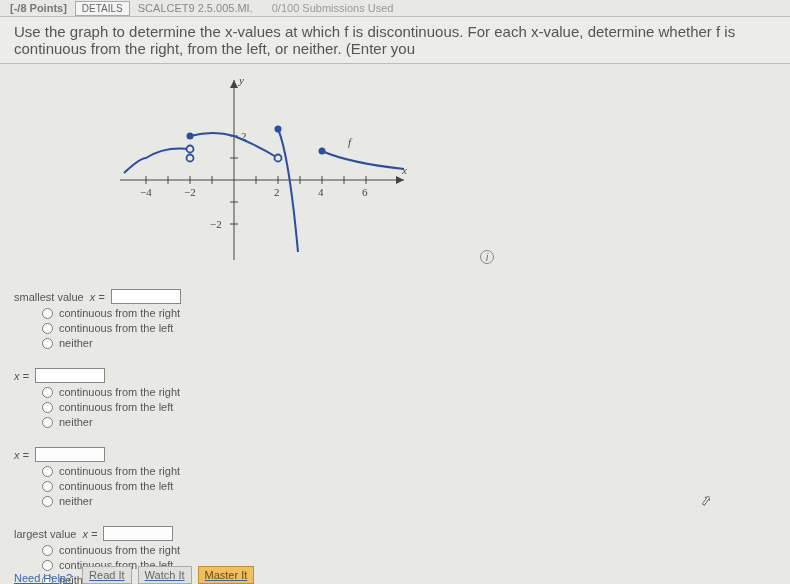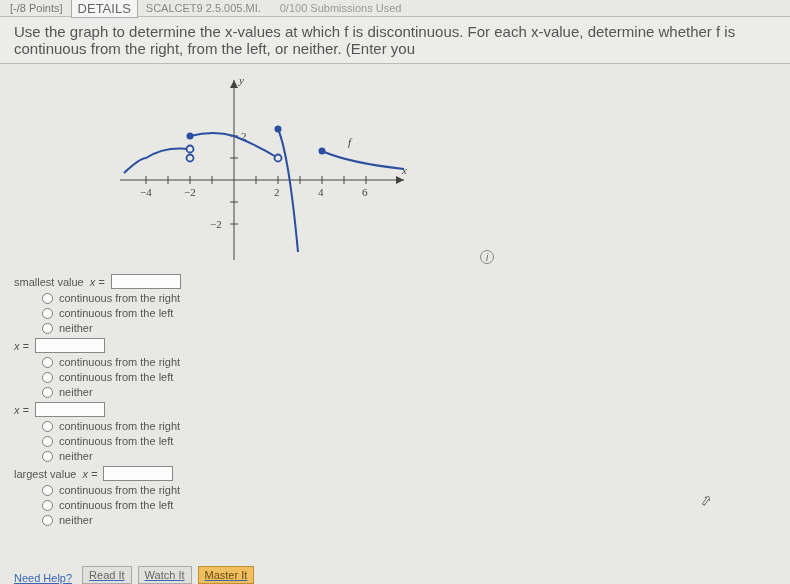--- a/index.html
+++ b/index.html
@@ -21,7 +21,7 @@
       color: #888;
       font-size: 11px;
     }
-    .top-bar .points { font-weight: normal; color: #777; }
+    .top-bar .points { font-weight: bold; color: #777; }
     .details-btn {
       border: 1px solid #aaa;
       background: #f5f5f5;

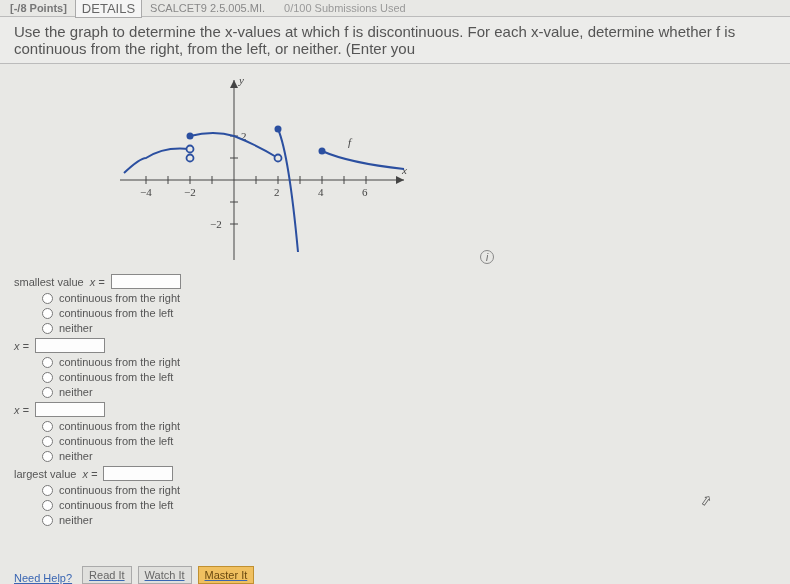--- a/index.html
+++ b/index.html
@@ -26,7 +26,7 @@
       border: 1px solid #aaa;
       background: #f5f5f5;
       padding: 1px 6px;
-      font-size: 13px;
+      font-size: 10px;
       color: #666;
     }
     .top-bar .book { color: #888; }

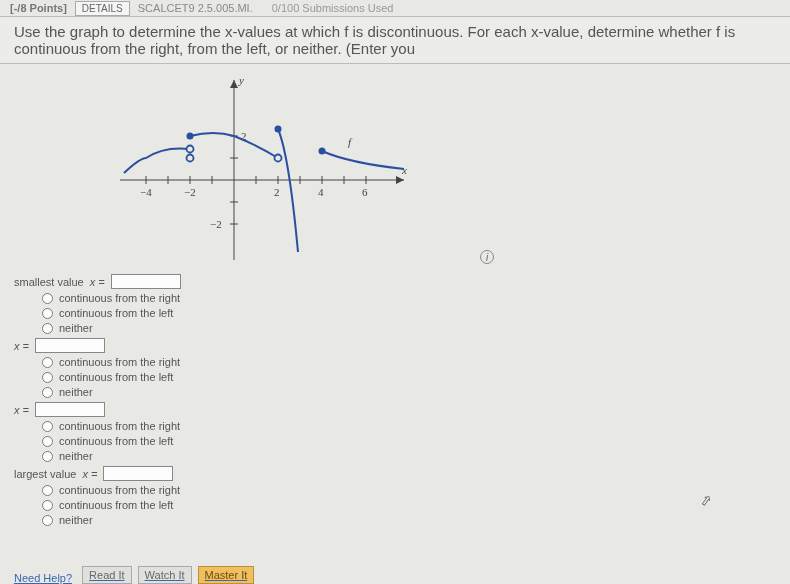--- a/index.html
+++ b/index.html
@@ -60,7 +60,7 @@
       font-size: 11px;
       color: #555;
     }
-    .row.label-row { margin-top: 4px; }
+    .row.label-row { margin-top: 19px; }
     .row .prefix { color: #555; }
     .row .var { font-style: italic; }
     .text-input {

